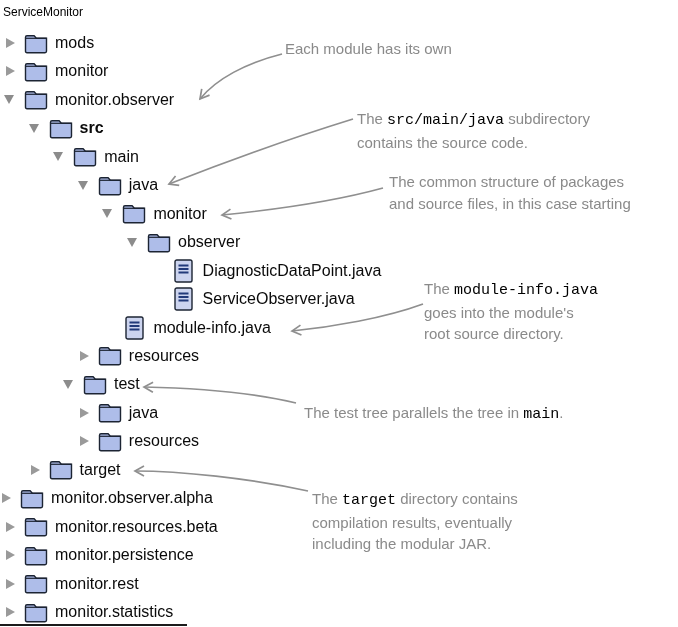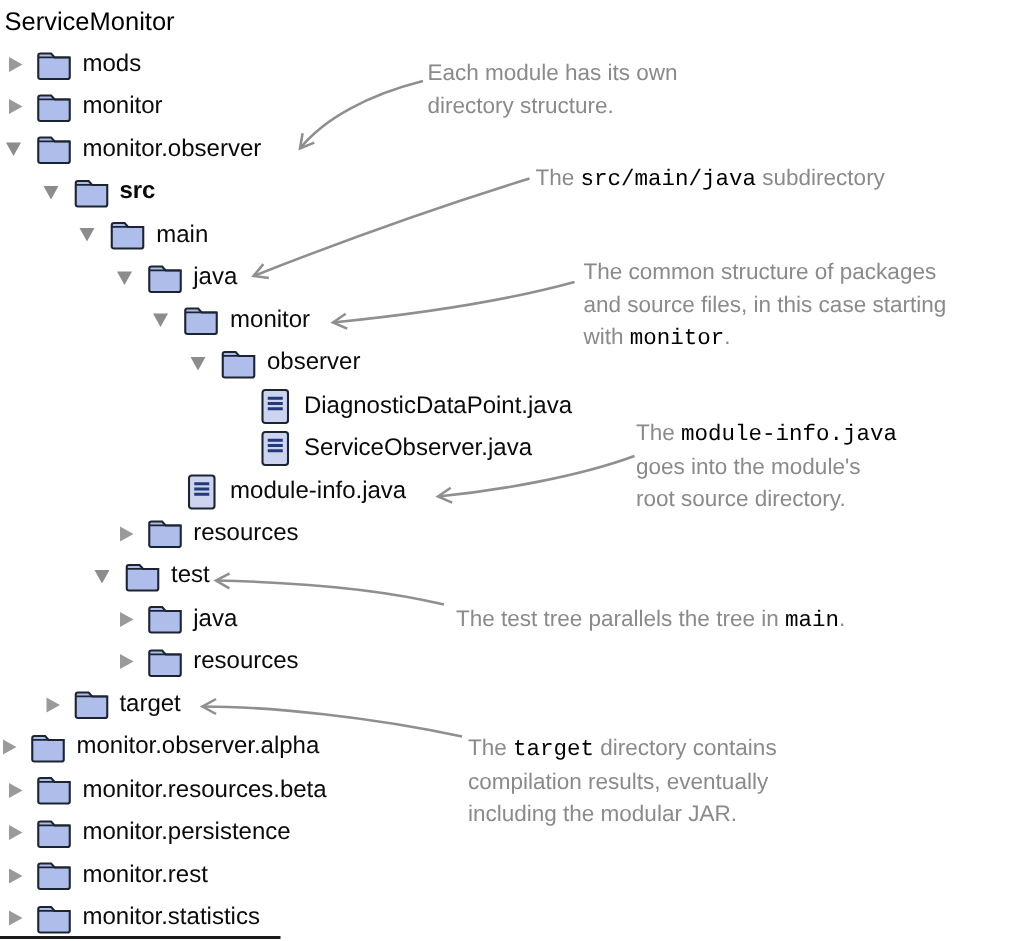--- a/index.html
+++ b/index.html
@@ -12,7 +12,7 @@
   }
   .page-title{
     position:absolute;left:3px;top:5px;
-    font-size:17px;color:#000000;
+    font-size:12px;color:#000000;
   }
   .tree-row{
     position:absolute;left:0;height:28px;

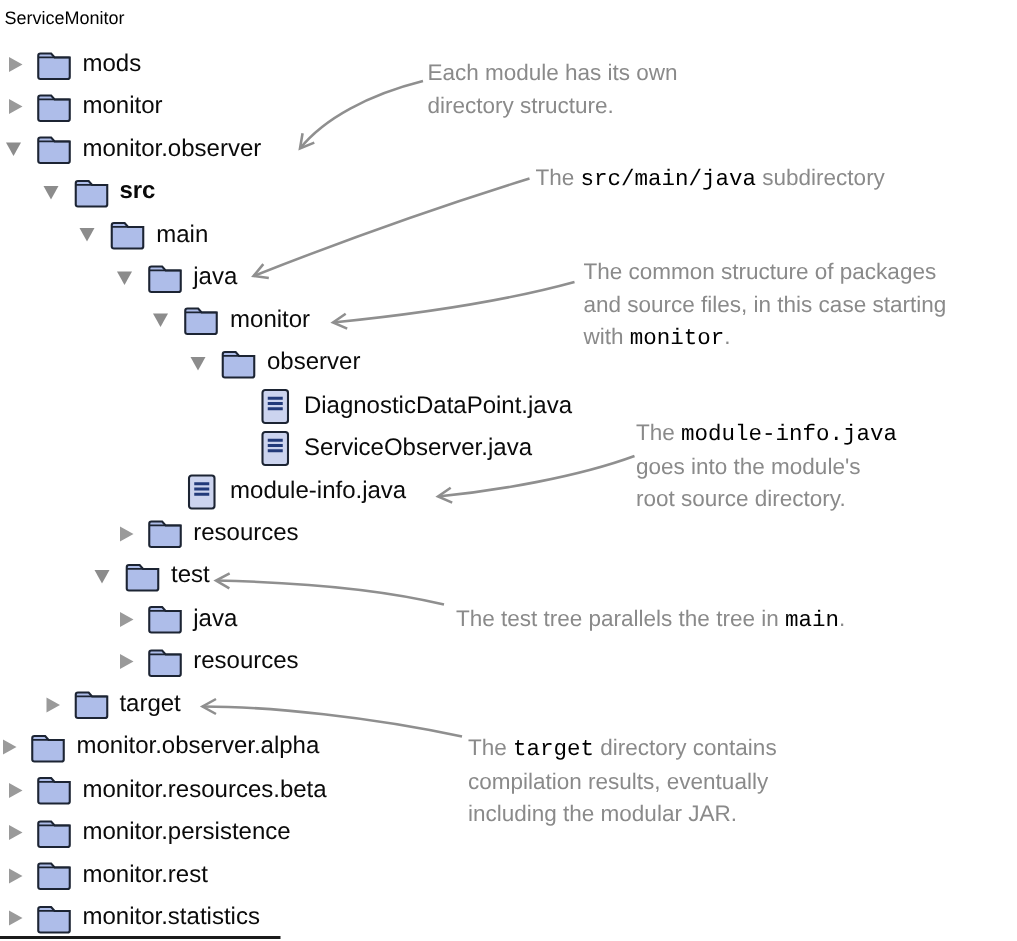--- a/index.html
+++ b/index.html
@@ -295,7 +295,6 @@
   <div id="annotations">
       <div class="ann" style="left: 285px; top: 38px;">
         <div><span>Each module has its own</span></div>
-        <div><span>directory structure.</span></div>
       </div>
       <div class="ann" style="left: 357px; top: 108px;">
         <div><span>The </span><span class="mono">src/main/java</span><span> subdirectory</span></div>

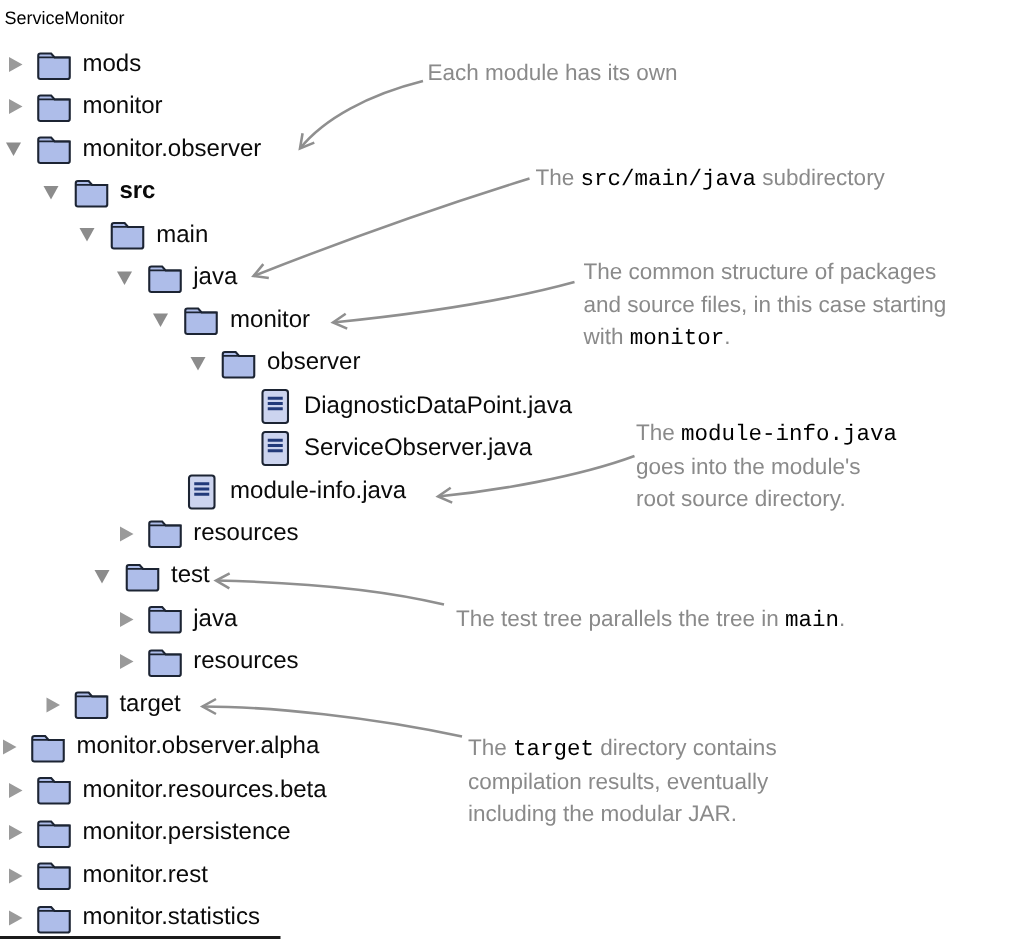--- a/index.html
+++ b/index.html
@@ -298,6 +298,7 @@
       </div>
       <div class="ann" style="left: 357px; top: 108px;">
         <div><span>The </span><span class="mono">src/main/java</span><span> subdirectory</span></div>
+        <div><span>contains the source code.</span></div>
       </div>
       <div class="ann" style="left: 389px; top: 171px;">
         <div><span>The common structure of packages</span></div>

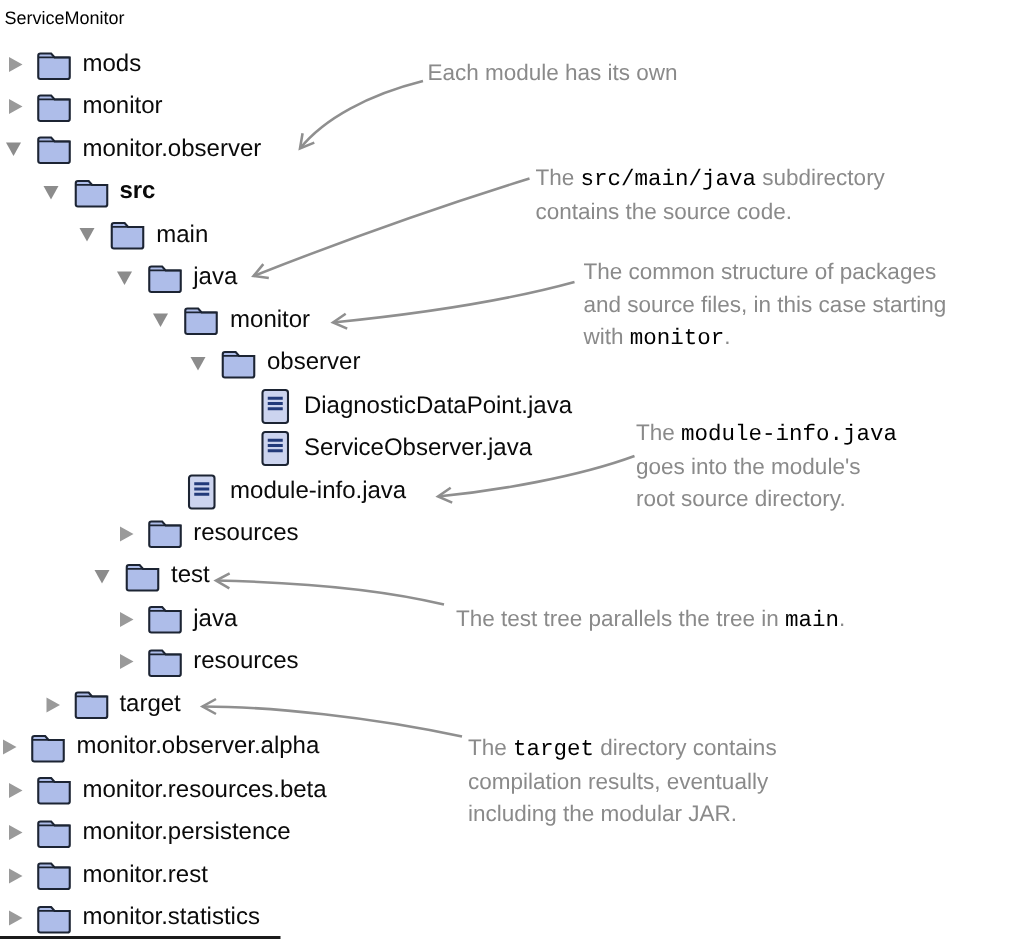--- a/index.html
+++ b/index.html
@@ -303,7 +303,6 @@
       <div class="ann" style="left: 389px; top: 171px;">
         <div><span>The common structure of packages</span></div>
         <div><span>and source files, in this case starting</span></div>
-        <div><span>with </span><span class="mono">monitor</span><span>.</span></div>
       </div>
       <div class="ann" style="left: 424px; top: 278px;">
         <div><span>The </span><span class="mono">module-info.java</span></div>

